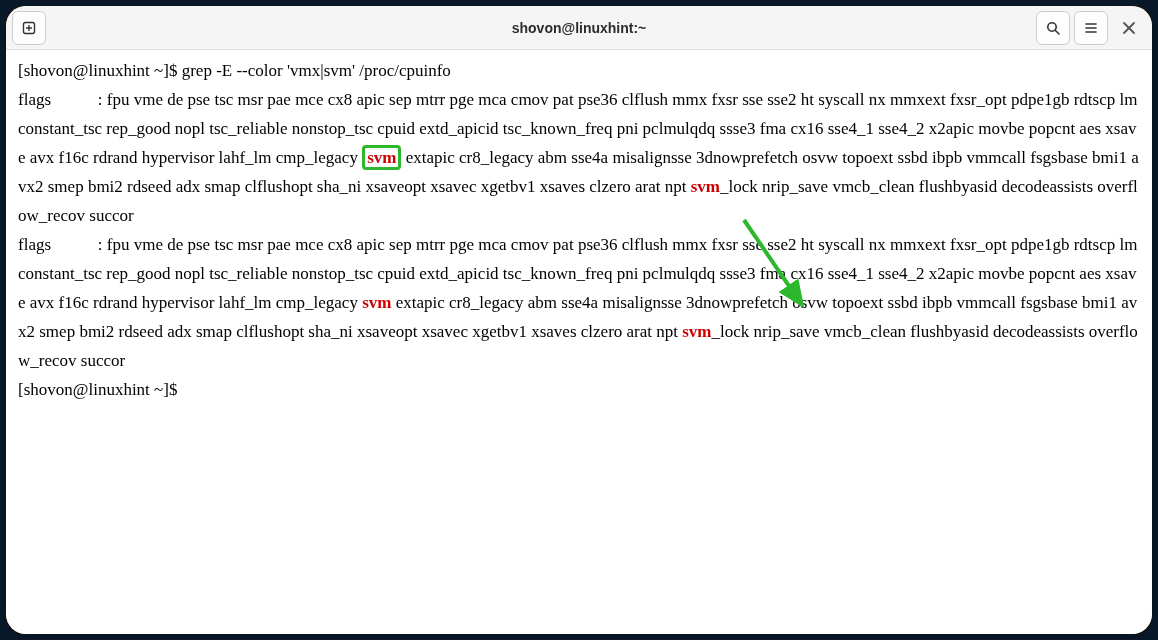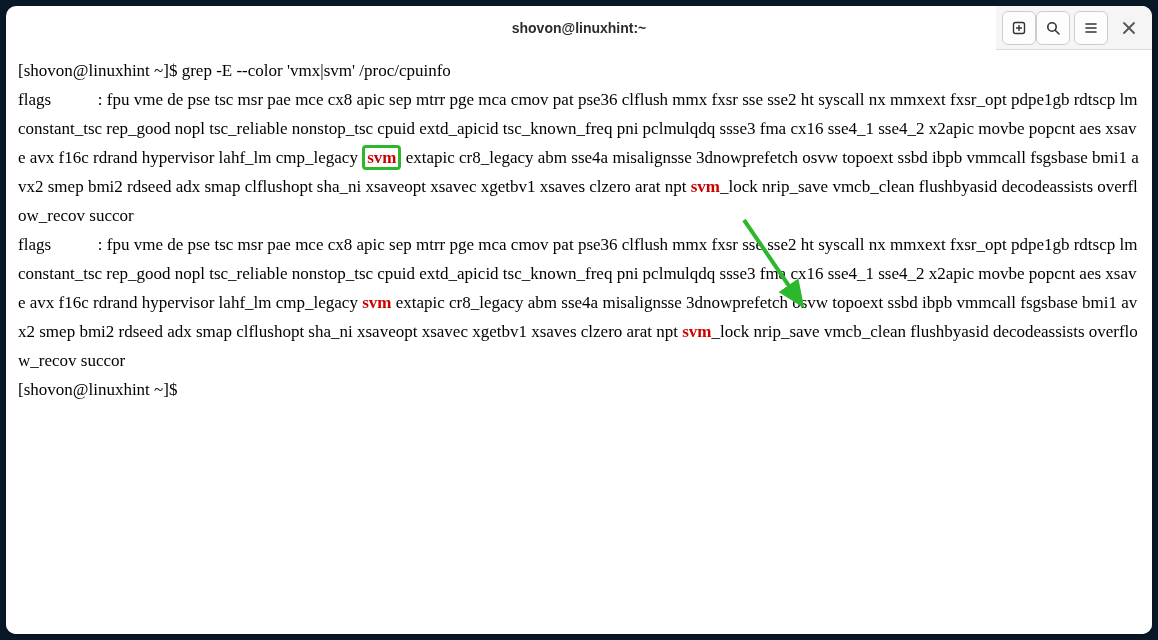--- a/index.html
+++ b/index.html
@@ -16,15 +16,14 @@
     position: relative;
   }
   .window {
-    background: #ffffff;
-    border-radius: 10px;
+    background: #eab308;
+    border-radius: 20px;
     margin: 6px;
     height: 628px;
     overflow: hidden;
     box-shadow: 0 2px 8px rgba(0,0,0,0.3);
     display: flex;
     flex-direction: column;
-    align-items: flex-end;
   }
   .titlebar {
     height: 44px;

